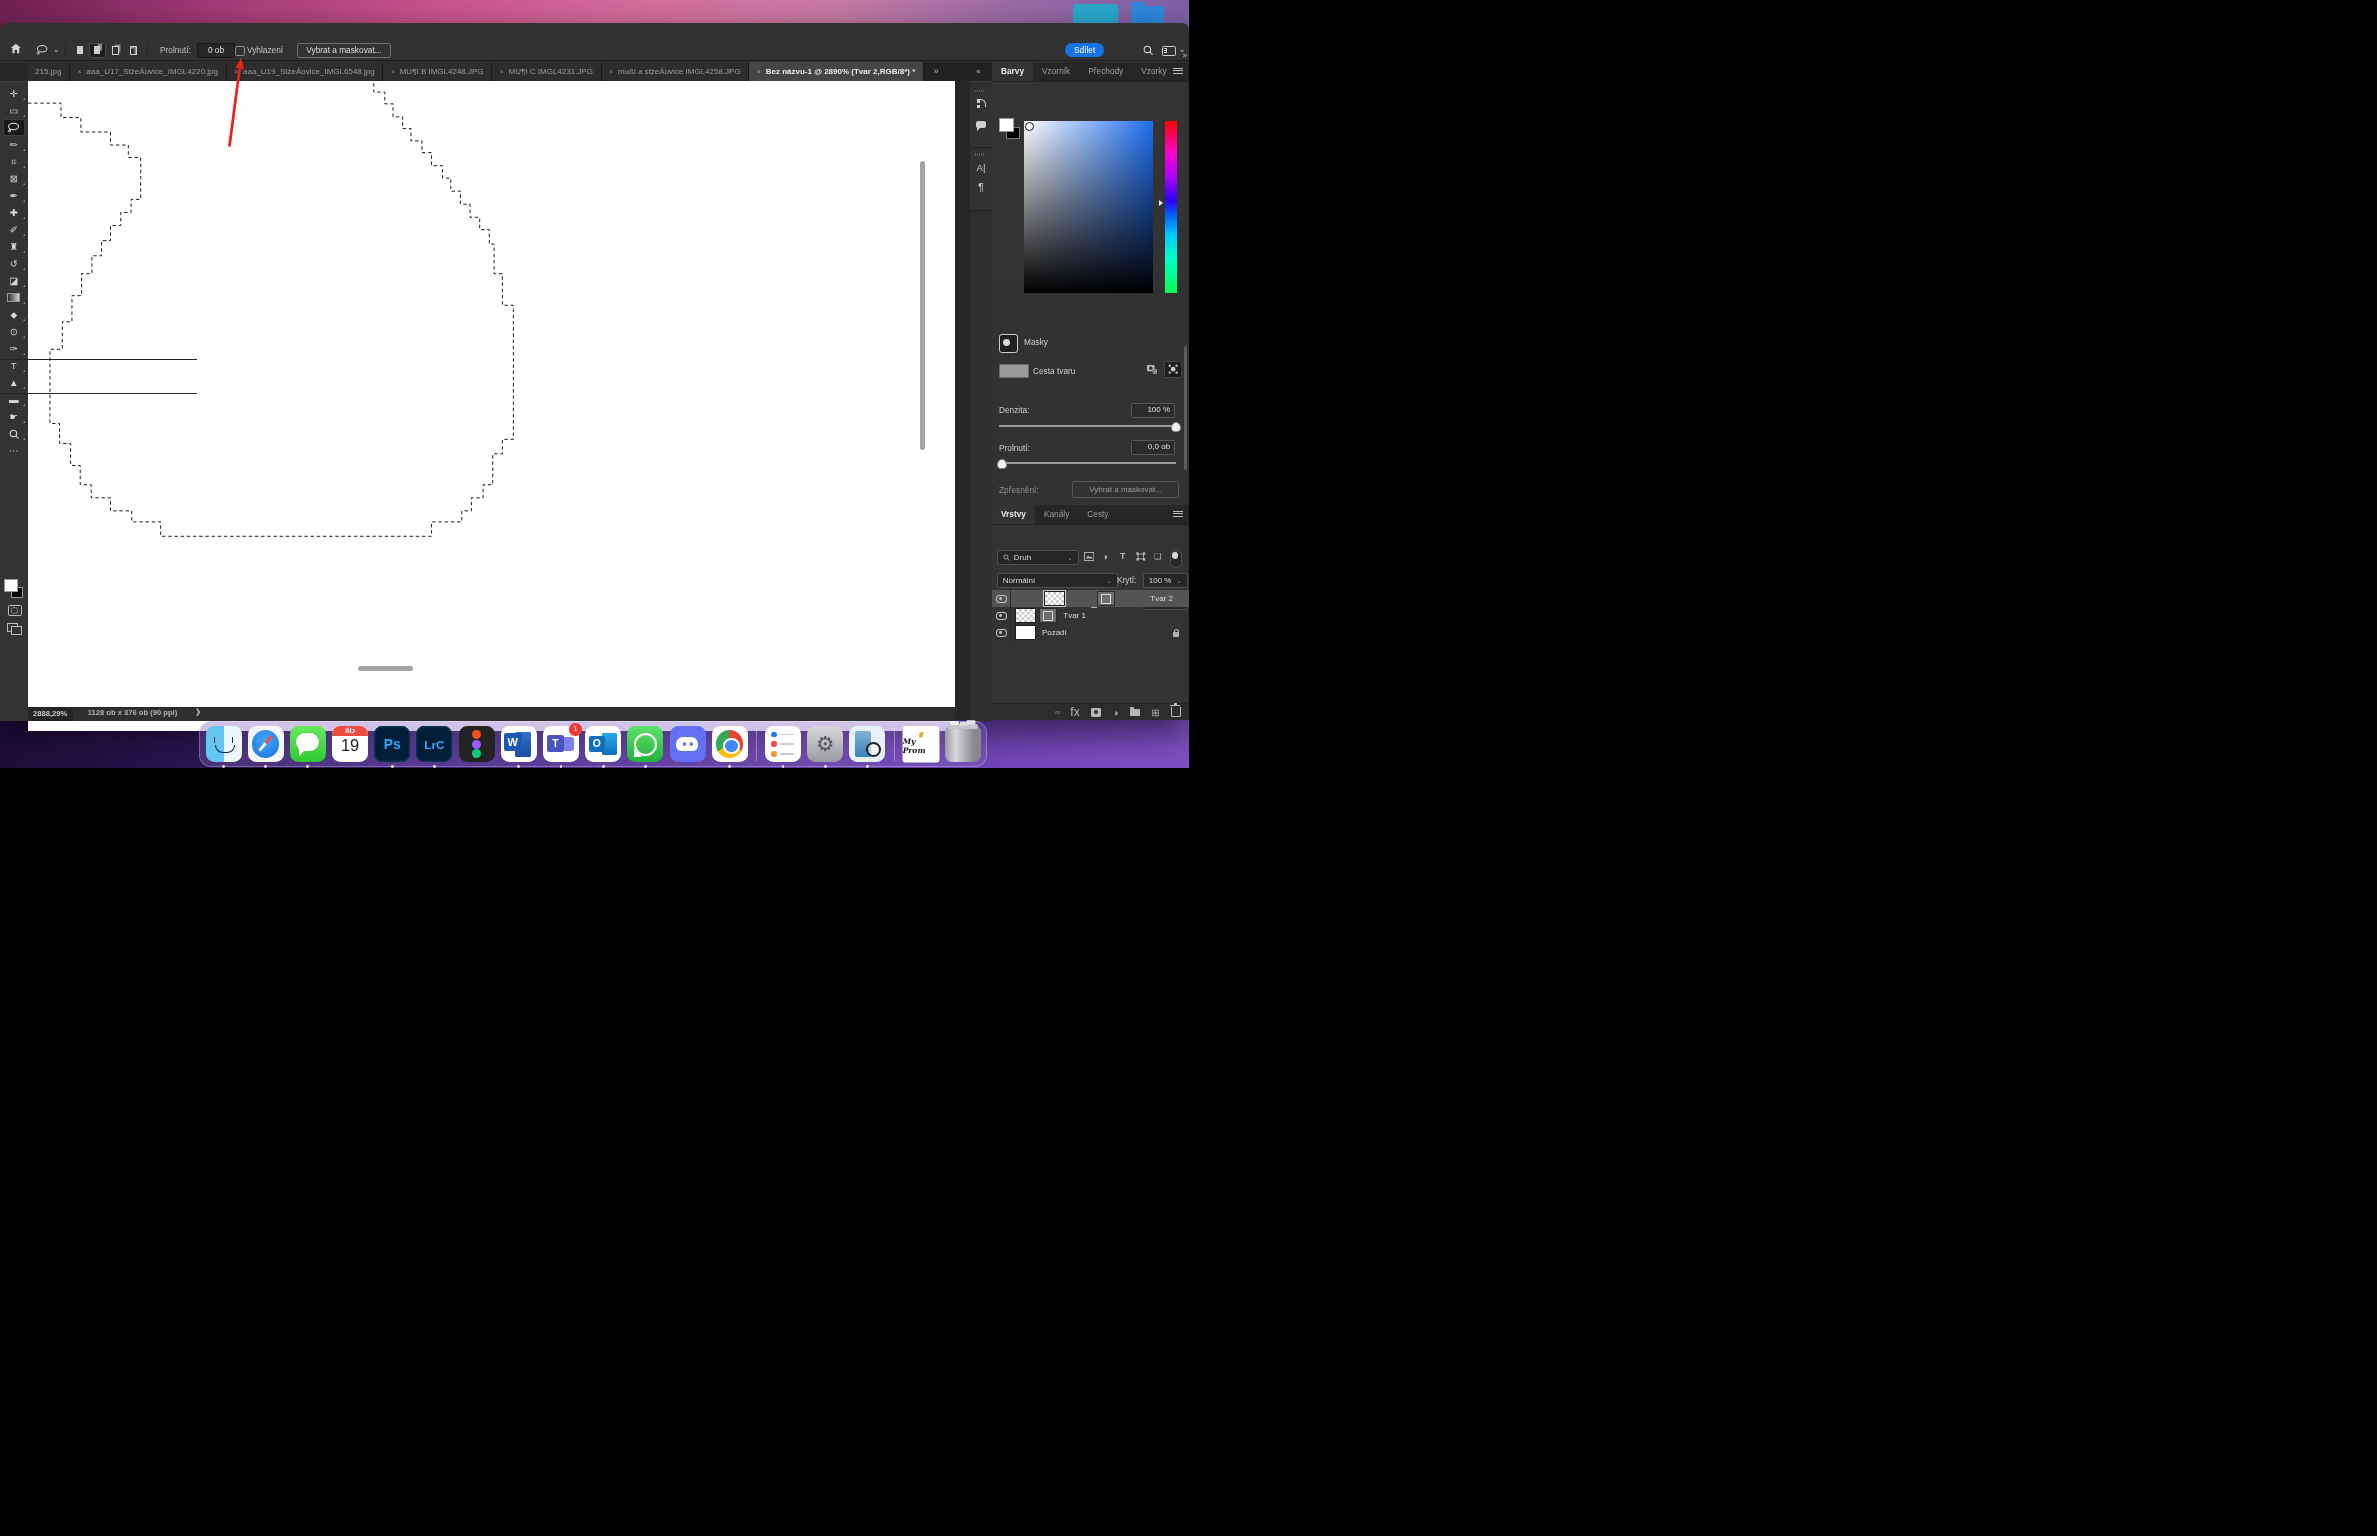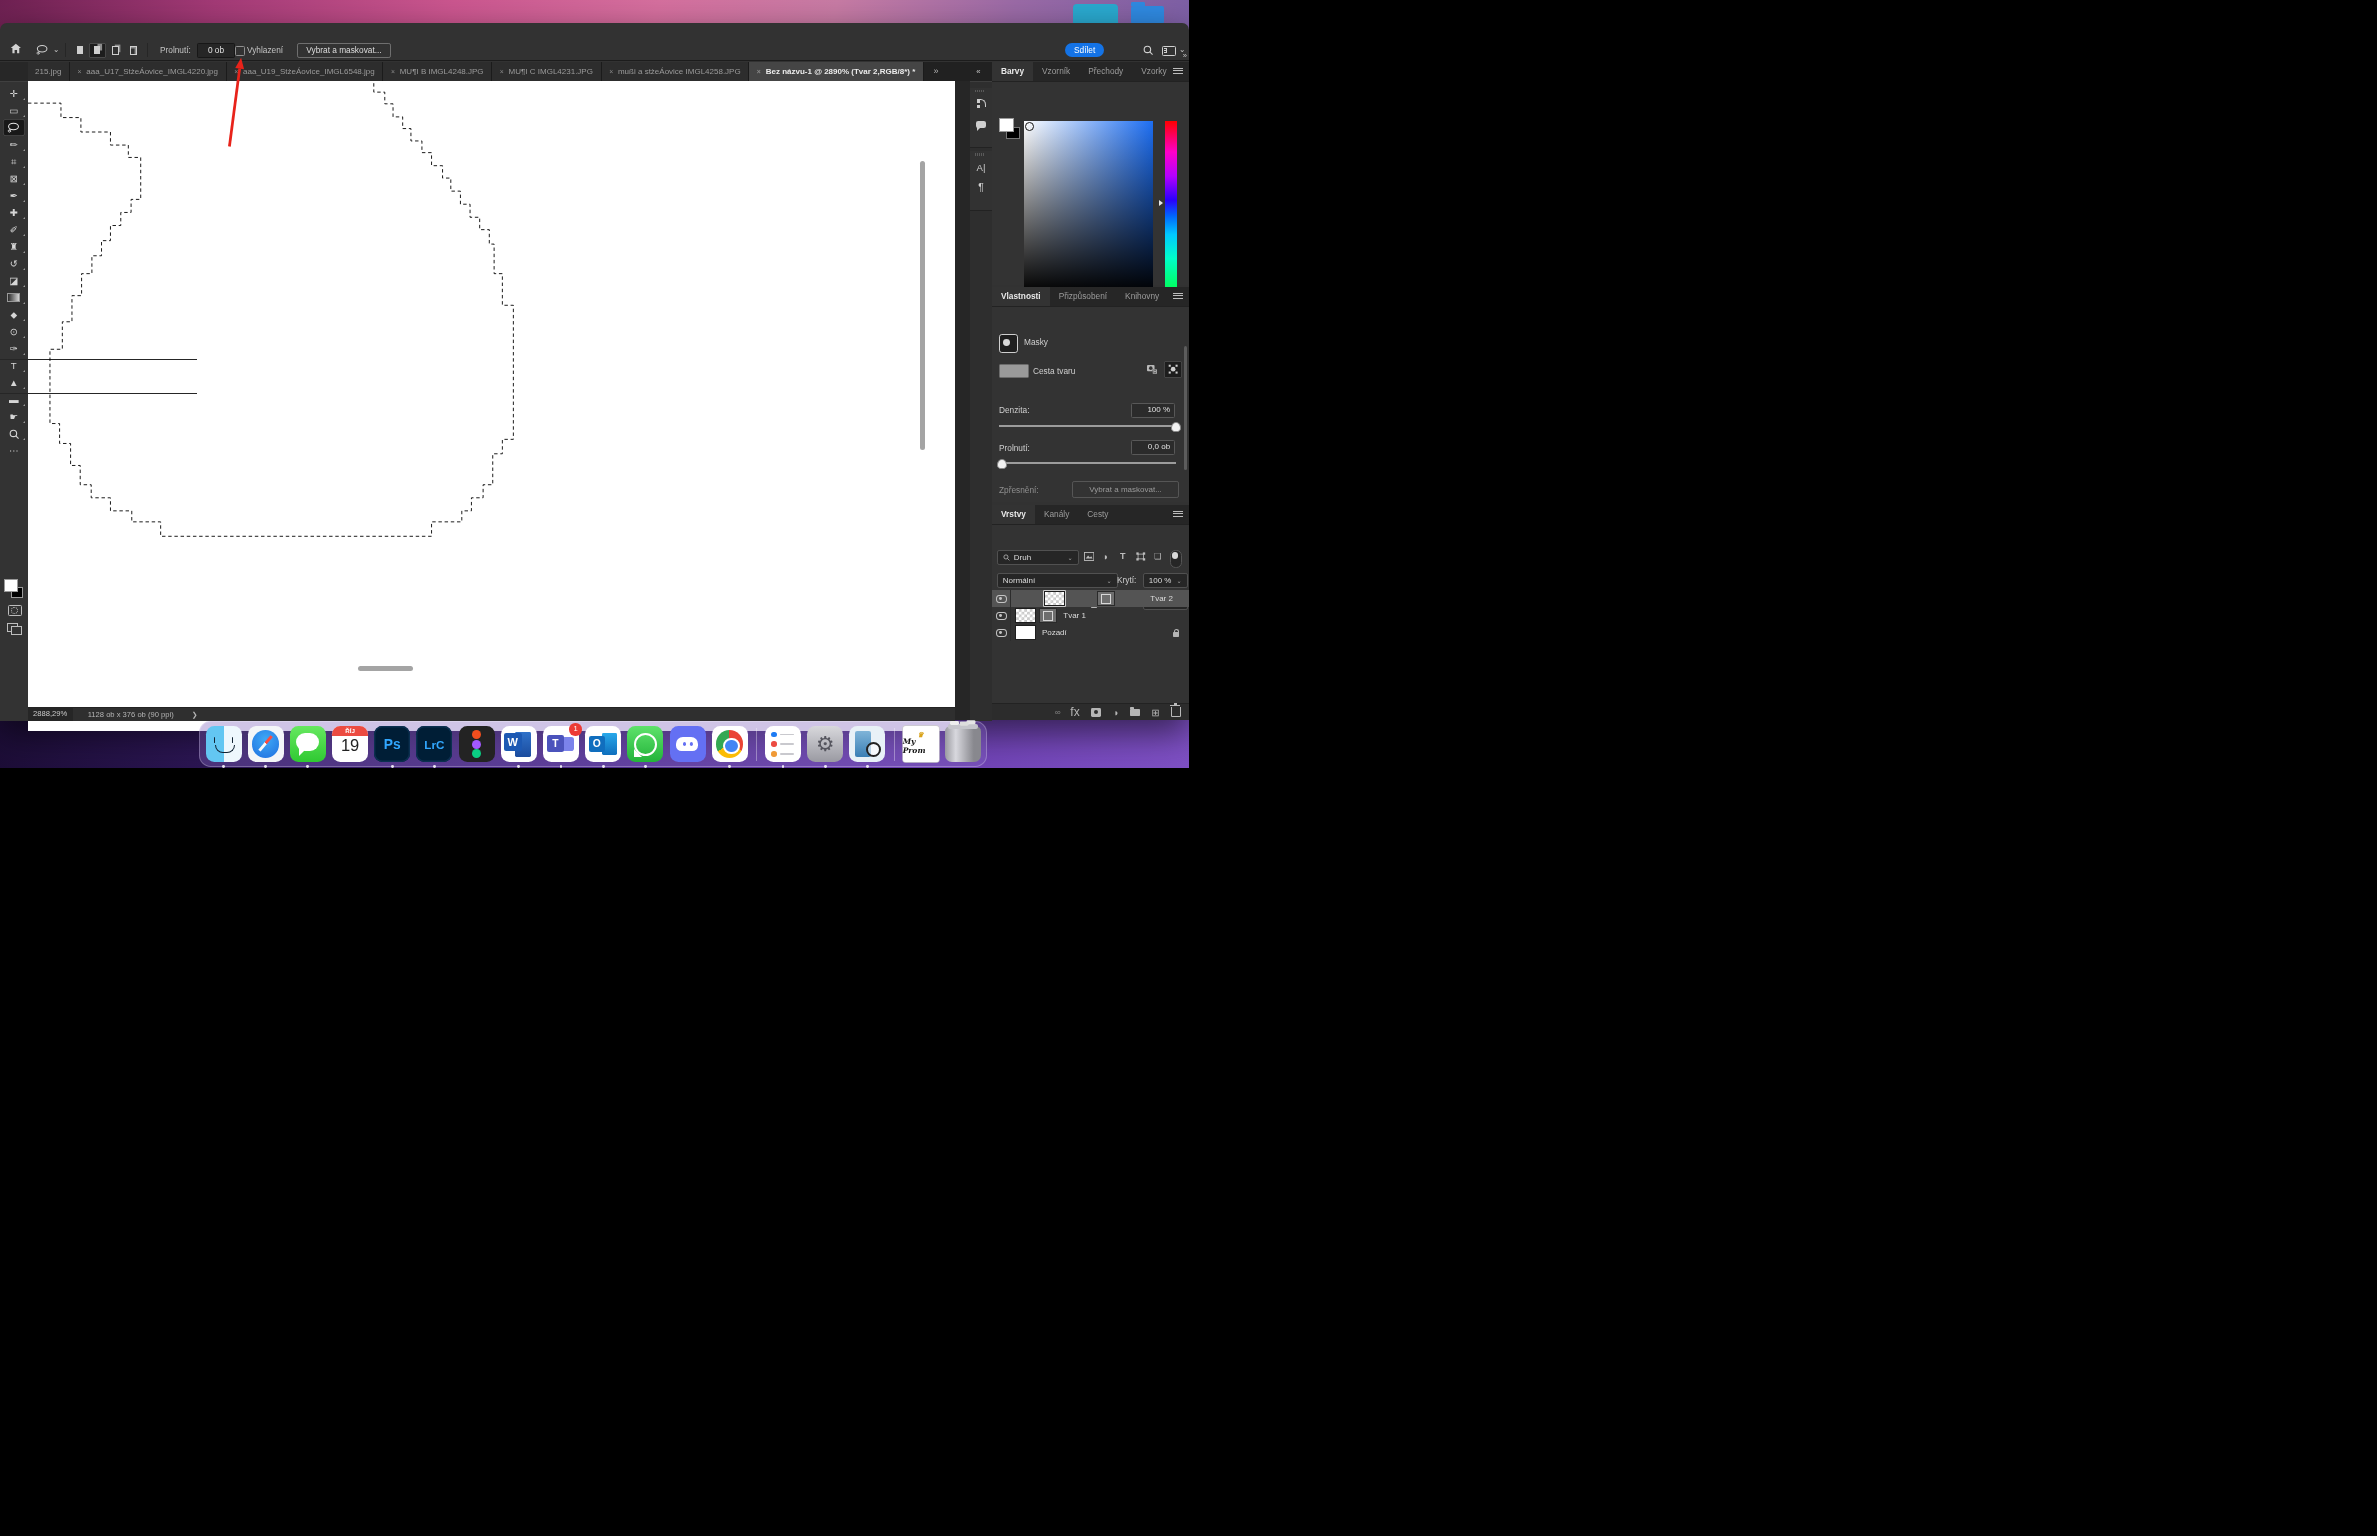--- a/index.html
+++ b/index.html
@@ -386,14 +386,6 @@
   <div class="abs" id="huebar"></div>
   <div class="abs" id="huemarker"></div>
 
-  <div class="pgroup" style="top:264px;height:215px">
-    <div class="tabstrip" id="props-tabs">
-      <span class="ptab active">Vlastnosti</span>
-        <span class="ptab">Přizpůsobení</span>
-        <span class="ptab">Knihovny</span>
-        <span class="burger"></span>
-    </div>
-  </div>
   <div class="abs maskicon"></div>
   <span class="abs plabel" style="left:1024px;top:314px">Masky</span>
   <div class="abs divline" style="top:336px"></div>

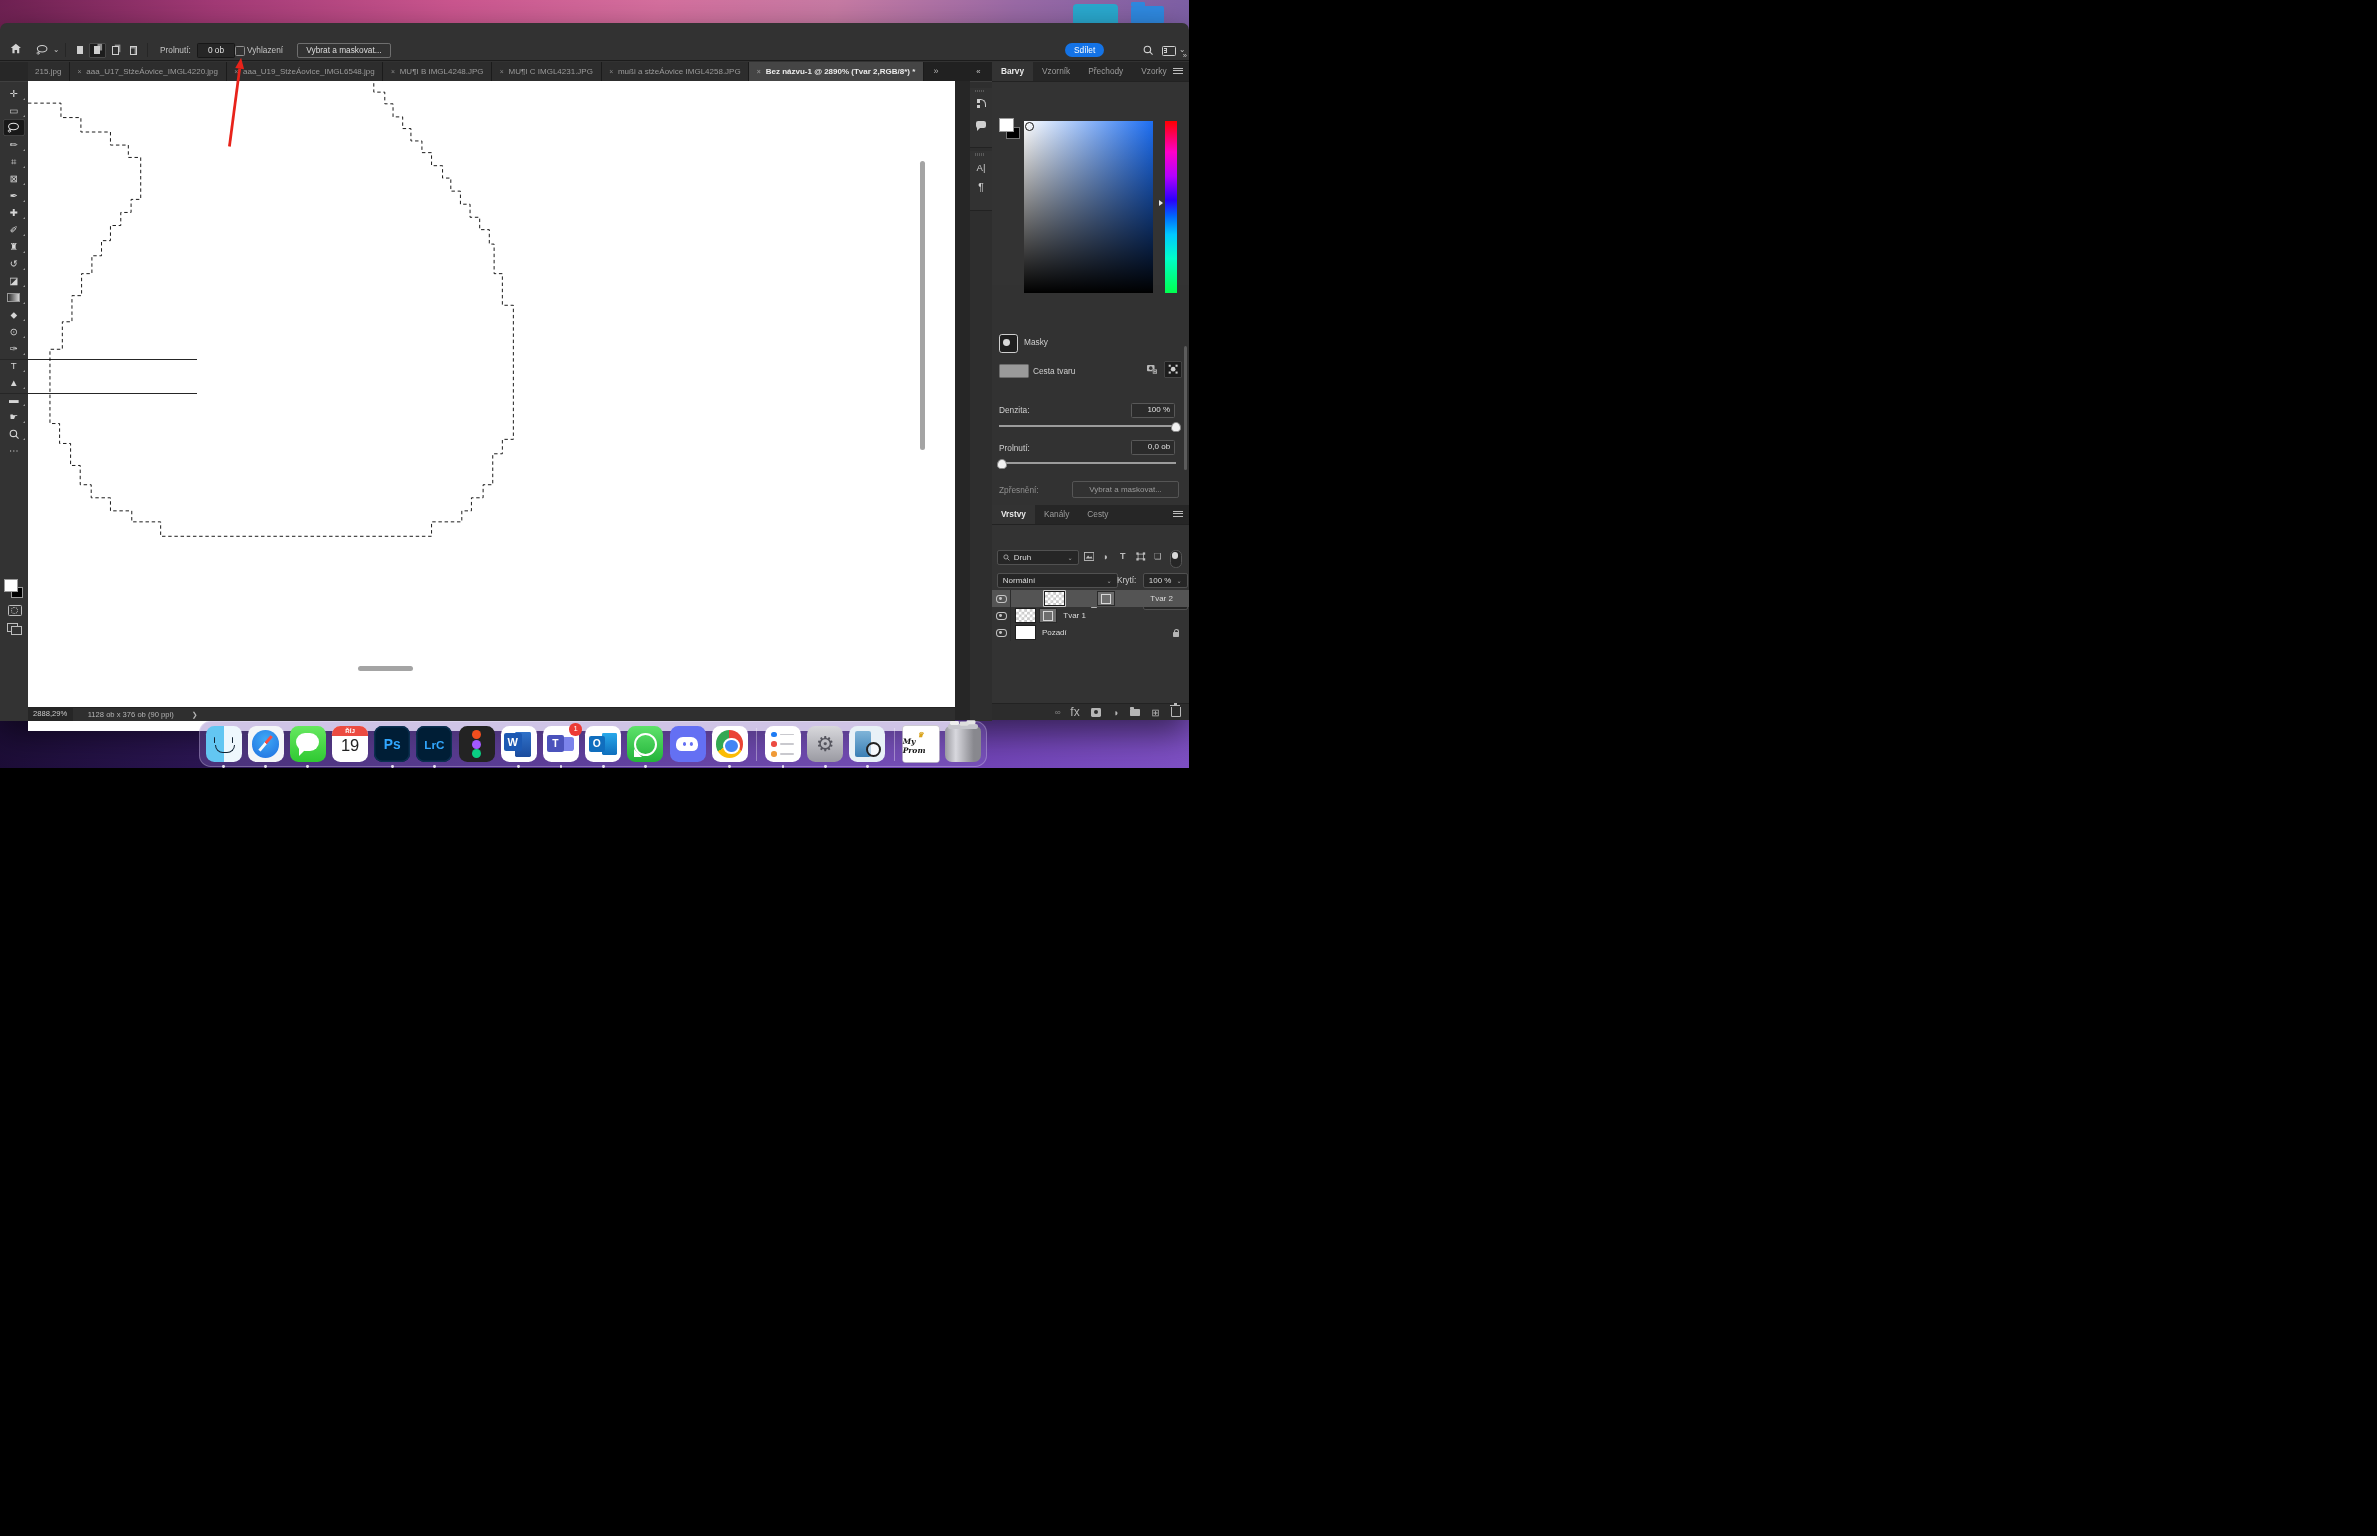--- a/index.html
+++ b/index.html
@@ -58,7 +58,7 @@
   #canvas{left:27.5px;top:58px;width:927px;height:650px;background:#ffffff;}
   #vscroll{left:920px;top:138px;width:4.8px;height:289px;background:rgba(90,90,90,.55);border-radius:2.8px;}
   #hscroll{left:358px;top:643px;width:55px;height:4.8px;background:rgba(90,90,90,.55);border-radius:2.8px;}
-  #statusbar{left:27.5px;top:684px;width:927px;height:12.4px;background:#2f2f2f;border-top:0.7px solid #242424;color:#c9c9c9;font-size:7.6px;display:flex;align-items:center;}
+  #statusbar{left:27.5px;top:684px;width:927px;height:12.4px;background:#2f2f2f;border-top:0.7px solid #242424;color:#c9c9c9;font-size:7.6px;display:flex;align-items:flex-start;font-weight:bold;}
   #zoombox{background:#262626;height:12.4px;line-height:12.4px;padding:0 5.5px;margin-right:15px;}
   #docinfo{color:#b4b4b4;}
   #status-chev{margin-left:18px;color:#b4b4b4;font-size:6.9px;}

